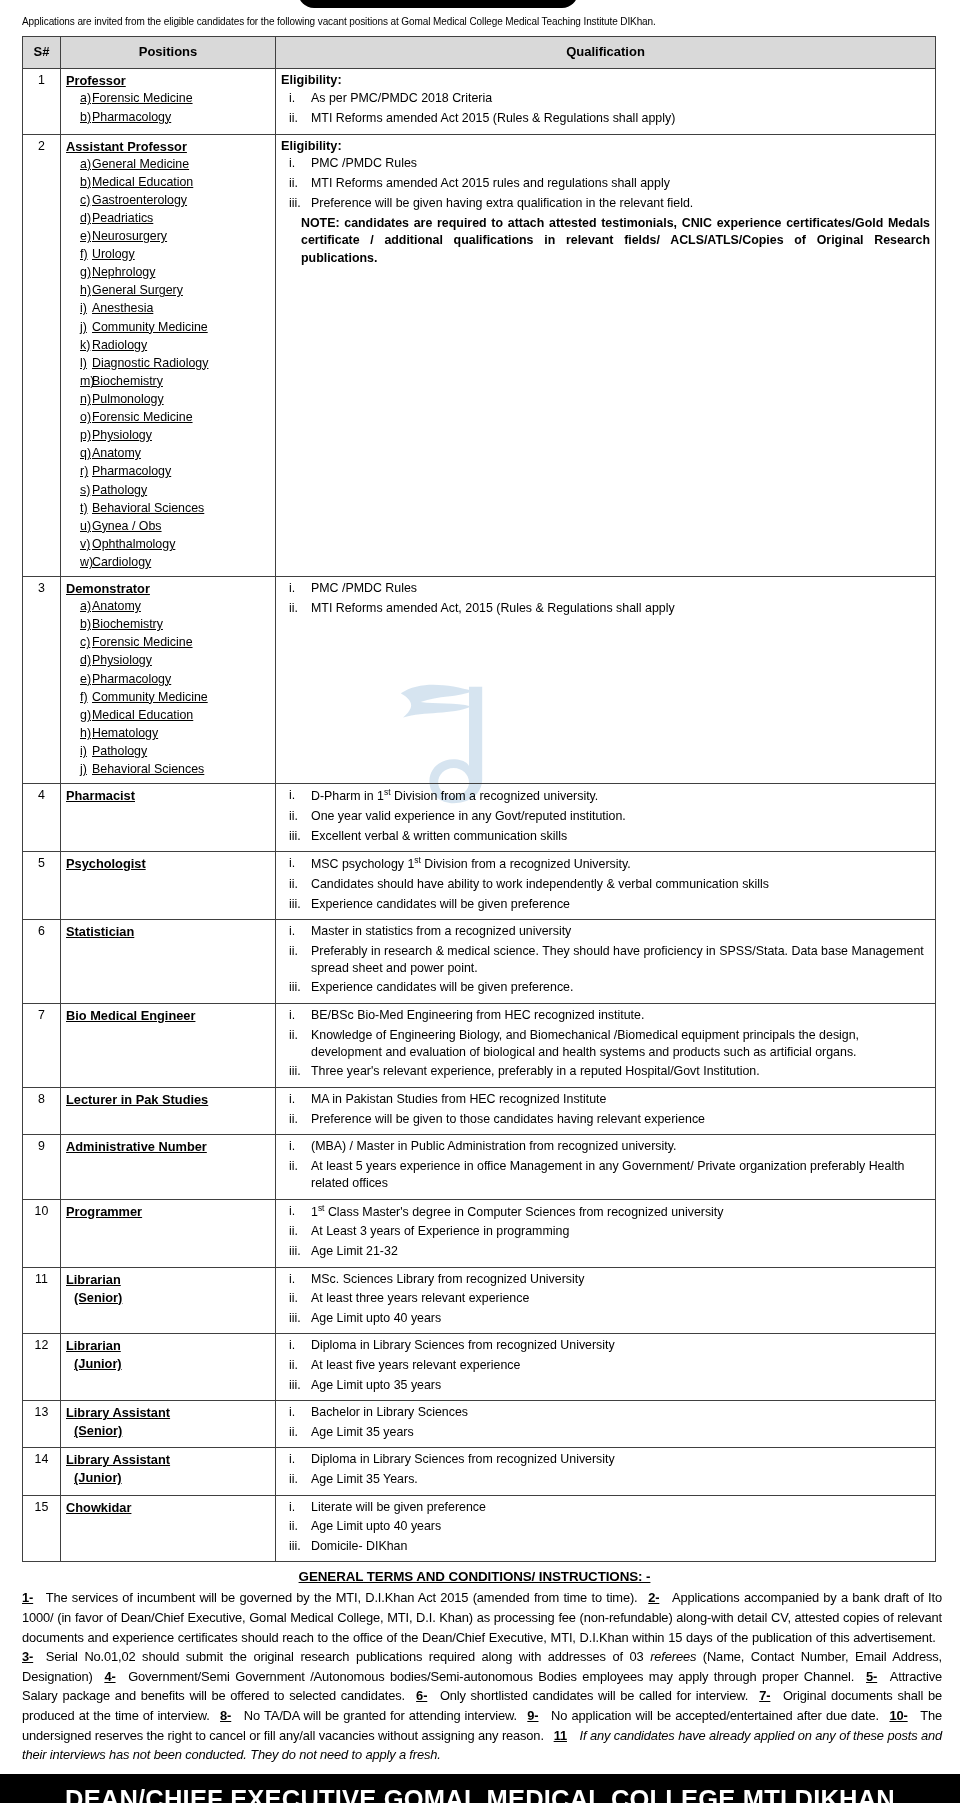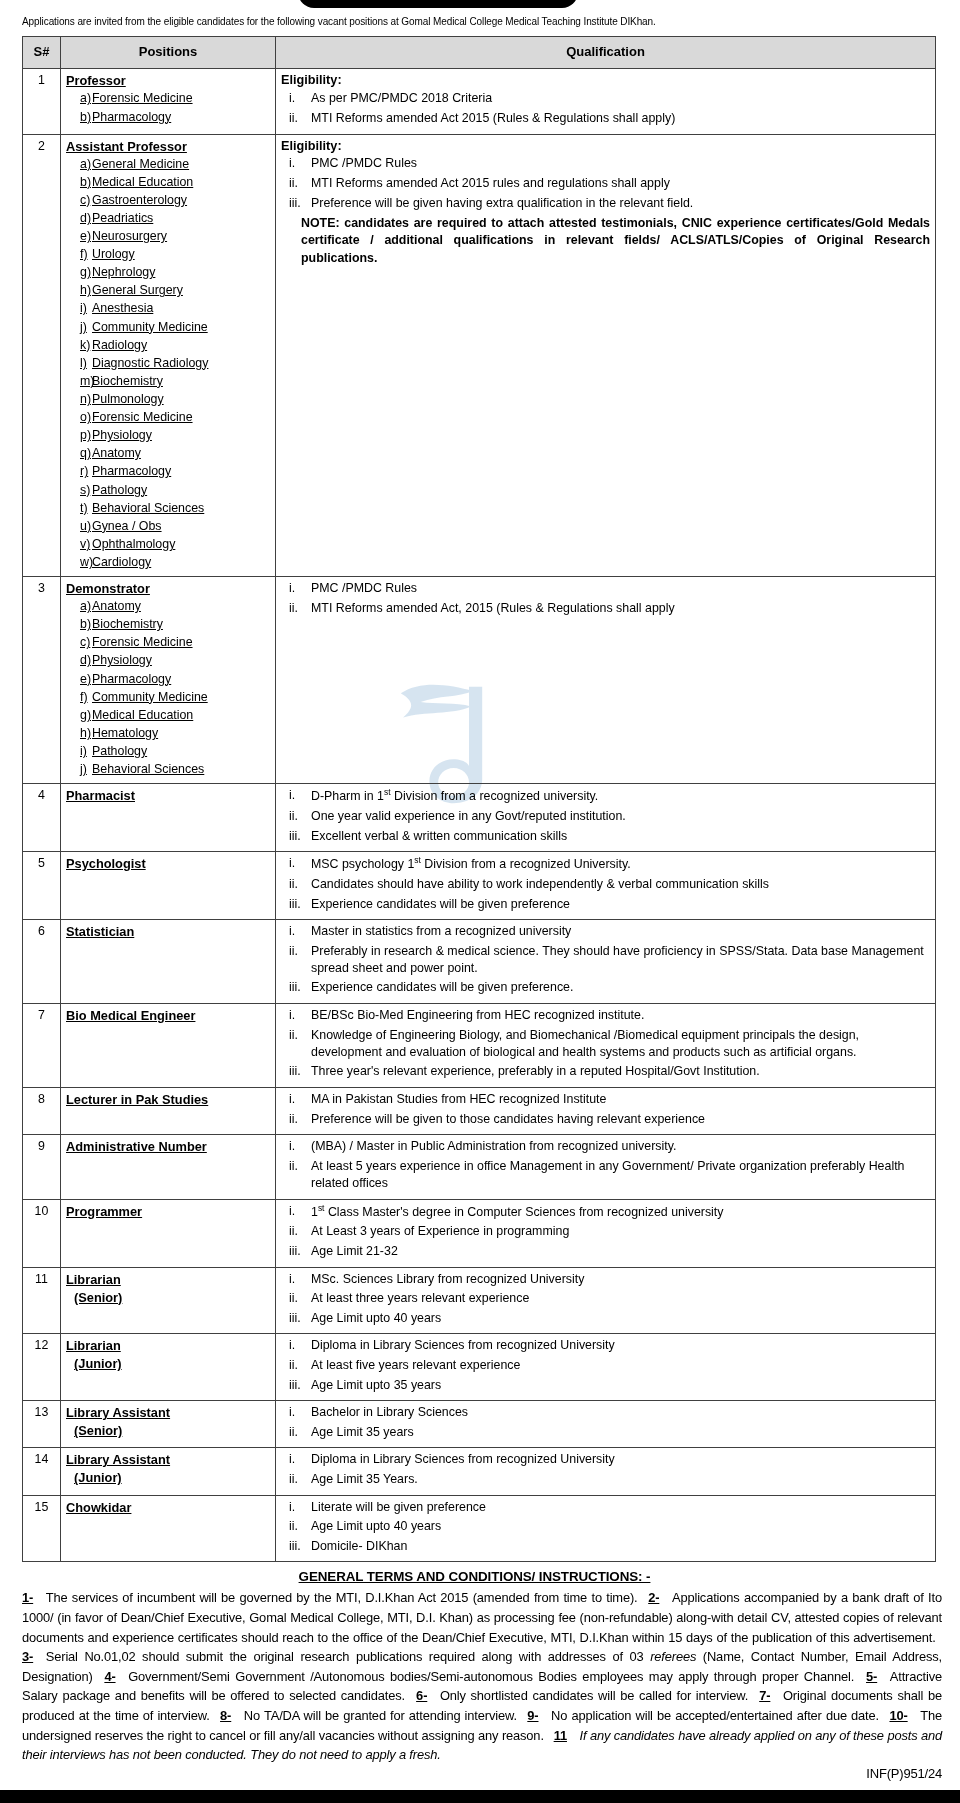--- a/index.html
+++ b/index.html
@@ -648,7 +648,6 @@
 
     <div class="terms-head">GENERAL TERMS AND CONDITIONS/ INSTRUCTIONS: -</div>
     <div class="terms-body" id="terms-body"><b class="num">1-</b>  <span>The services of incumbent will be governed by the MTI, D.I.Khan Act 2015 (amended from time to time).</span>  <b class="num">2-</b>  <span>Applications accompanied by a bank draft of Ito 1000/ (in favor of Dean/Chief Executive, Gomal Medical College, MTI, D.I. Khan) as processing fee (non-refundable) along-with detail CV, attested copies of relevant documents and experience certificates should reach to the office of the Dean/Chief Executive, MTI, D.I.Khan within 15 days of the publication of this advertisement.</span>  <b class="num">3-</b>  <span>Serial No.01,02 should submit the original research publications required along with addresses of 03 <i>referees</i> (Name, Contact Number, Email Address, Designation)</span>  <b class="num">4-</b>  <span>Government/Semi Government /Autonomous bodies/Semi-autonomous Bodies employees may apply through proper Channel.</span>  <b class="num">5-</b>  <span>Attractive Salary package and benefits will be offered to selected candidates.</span>  <b class="num">6-</b>  <span>Only shortlisted candidates will be called for interview.</span>  <b class="num">7-</b>  <span>Original documents shall be produced at the time of interview.</span>  <b class="num">8-</b>  <span>No TA/DA will be granted for attending interview.</span>  <b class="num">9-</b>  <span>No application will be accepted/entertained after due date.</span>  <b class="num">10-</b>  <span>The undersigned reserves the right to cancel or fill any/all vacancies without assigning any reason.</span>  <b class="num">11</b>  <span><i>If any candidates have already applied on any of these posts and their interviews has not been conducted. They do not need to apply a fresh.</i></span>  </div>
-    <div class="inf">INF(P)951/24</div>
 
     <div class="footer-bar">DEAN/CHIEF EXECUTIVE GOMAL MEDICAL COLLEGE MTI DIKHAN</div>
   </div>

